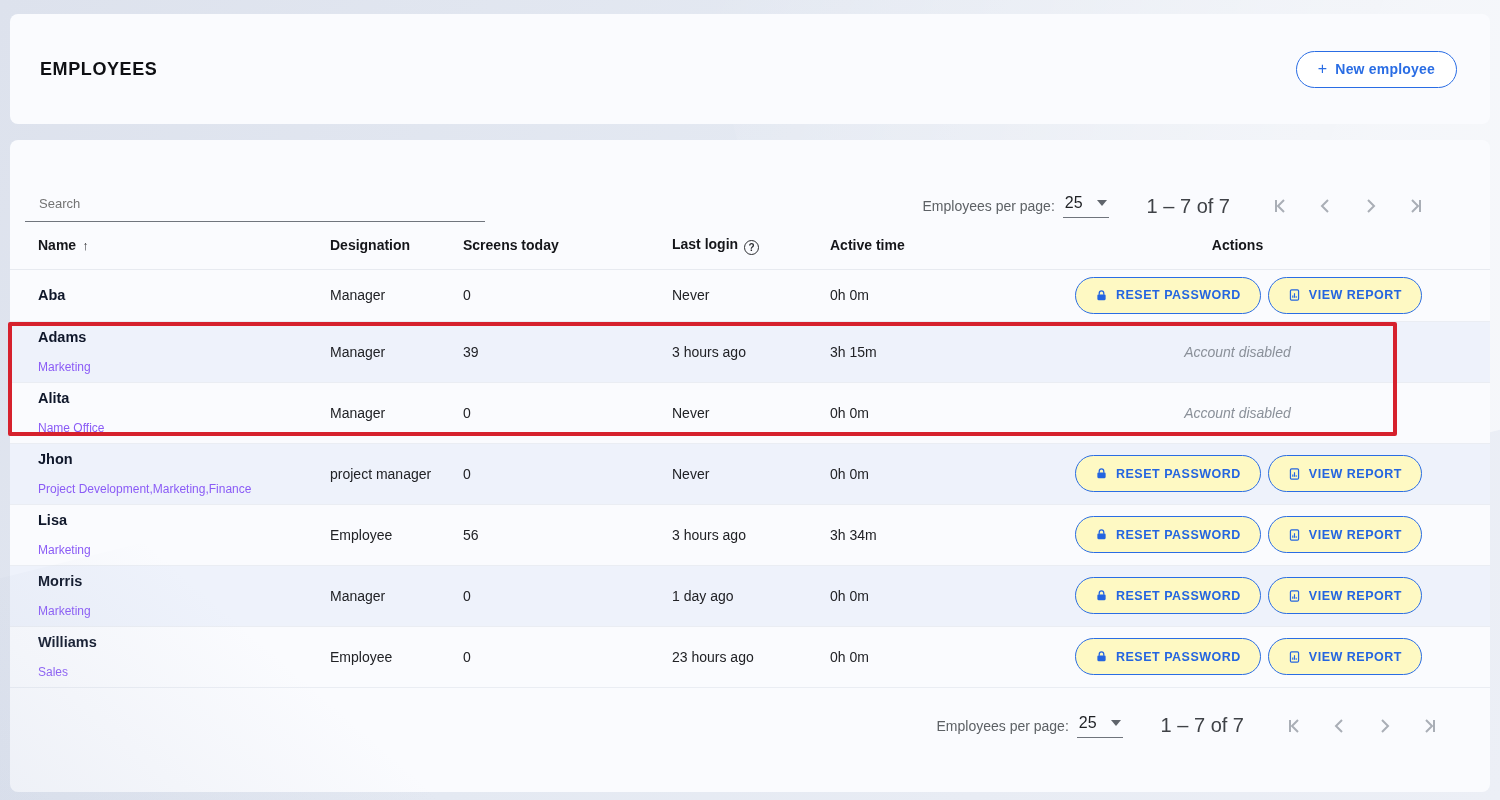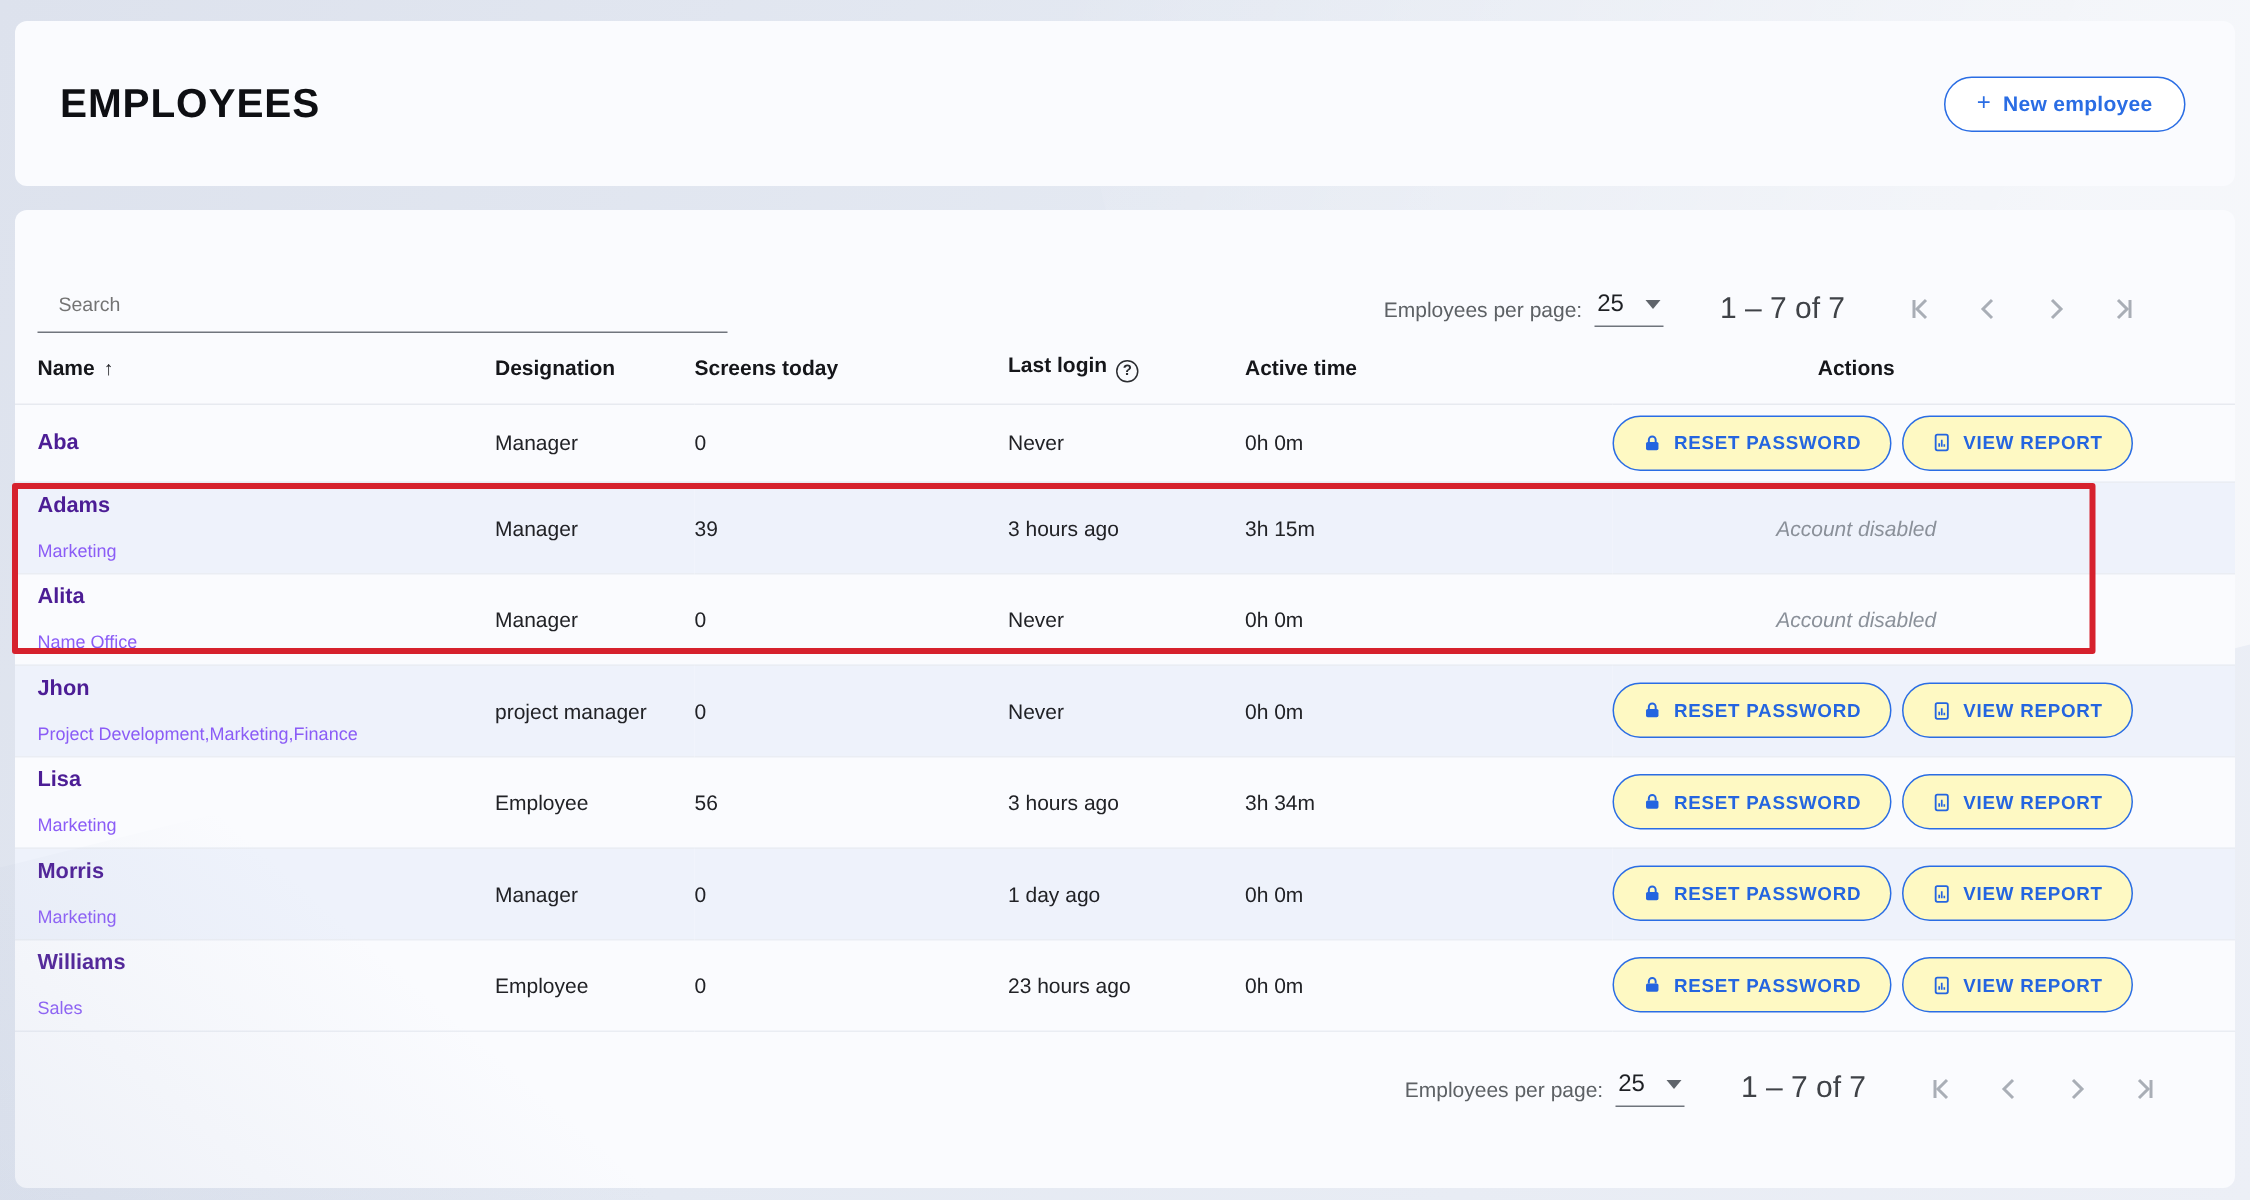--- a/index.html
+++ b/index.html
@@ -24,7 +24,7 @@
 
   
   .header-card { top:14px; height:110px; display:flex; align-items:center; justify-content:space-between; padding:0 33px 0 30px; }
-  .page-title { font-size:27px; font-weight:800; letter-spacing:.6px; color:#0e0f13; }
+  .page-title { font-size:18px; font-weight:800; letter-spacing:.6px; color:#0e0f13; }
   .pill-btn {
     display:inline-flex; align-items:center; gap:8px; background:#fff;
     border:1px solid #2a6de4; color:#2a6de4; border-radius:19px; height:37px;

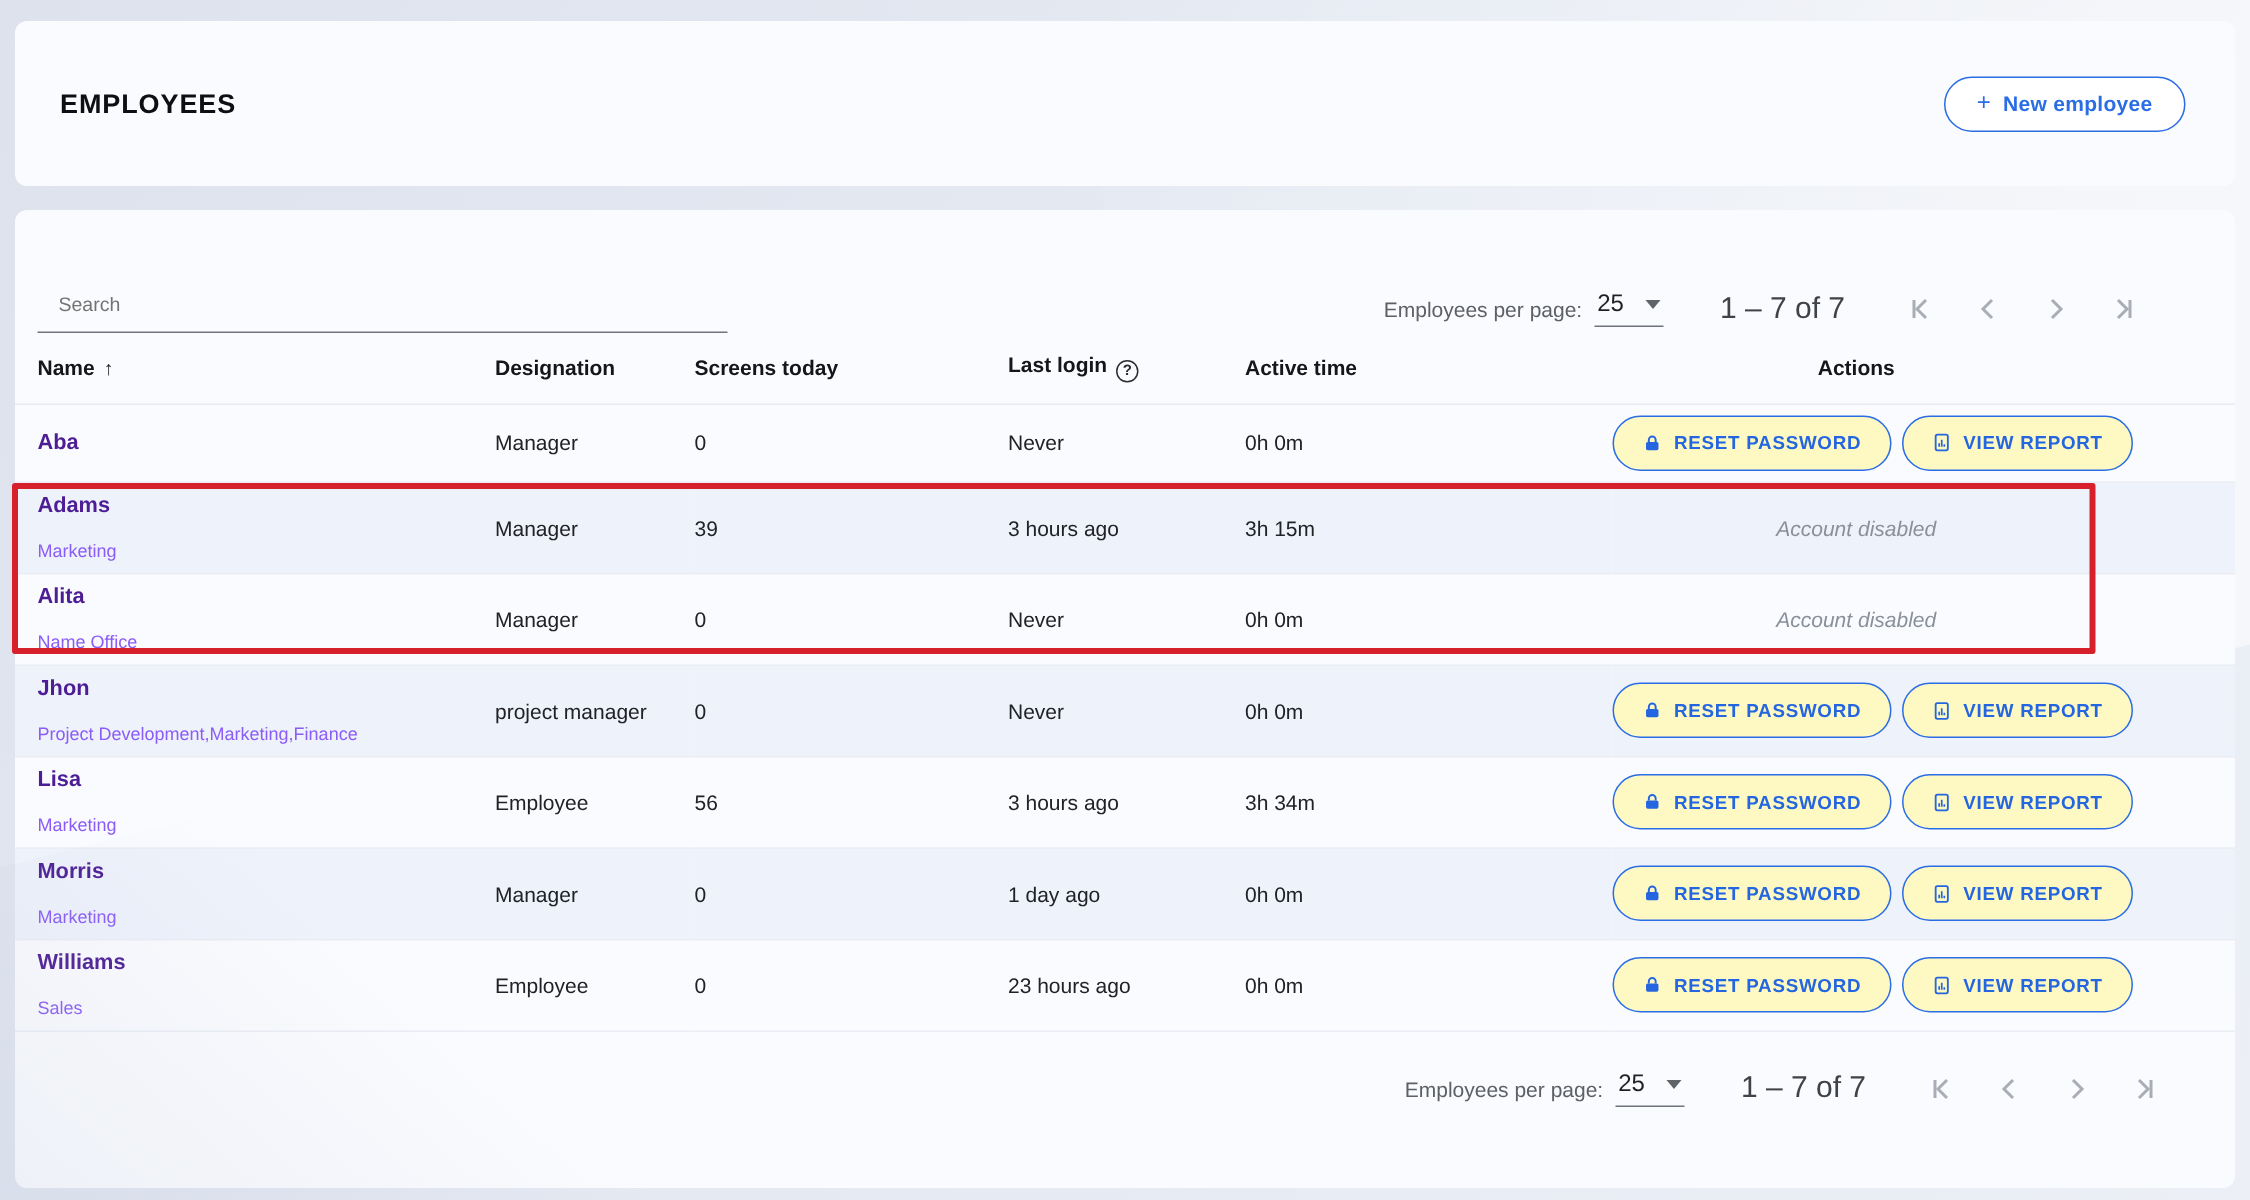--- a/index.html
+++ b/index.html
@@ -54,7 +54,7 @@
   col.c-name{width:320px;} col.c-desig{width:133px;} col.c-screens{width:209px;}
   col.c-login{width:158px;} col.c-active{width:245px;} col.c-actions{width:auto;}
   th { text-align:left; font-size:14px; font-weight:700; color:#15161a; height:47px; border-bottom:1px solid #e7eaf0; }
-  th.first, td.first { padding-left:15px; }
+  th.first, td.first { padding-left:28px; }
   th.actions-h, td.actions-c { text-align:center; padding-right:90px; }
   td { height:61px; vertical-align:middle; border-bottom:1px solid #eaedf3; font-size:14px; font-weight:500; color:#212226; }
   tr.first-row td { height:52px; }

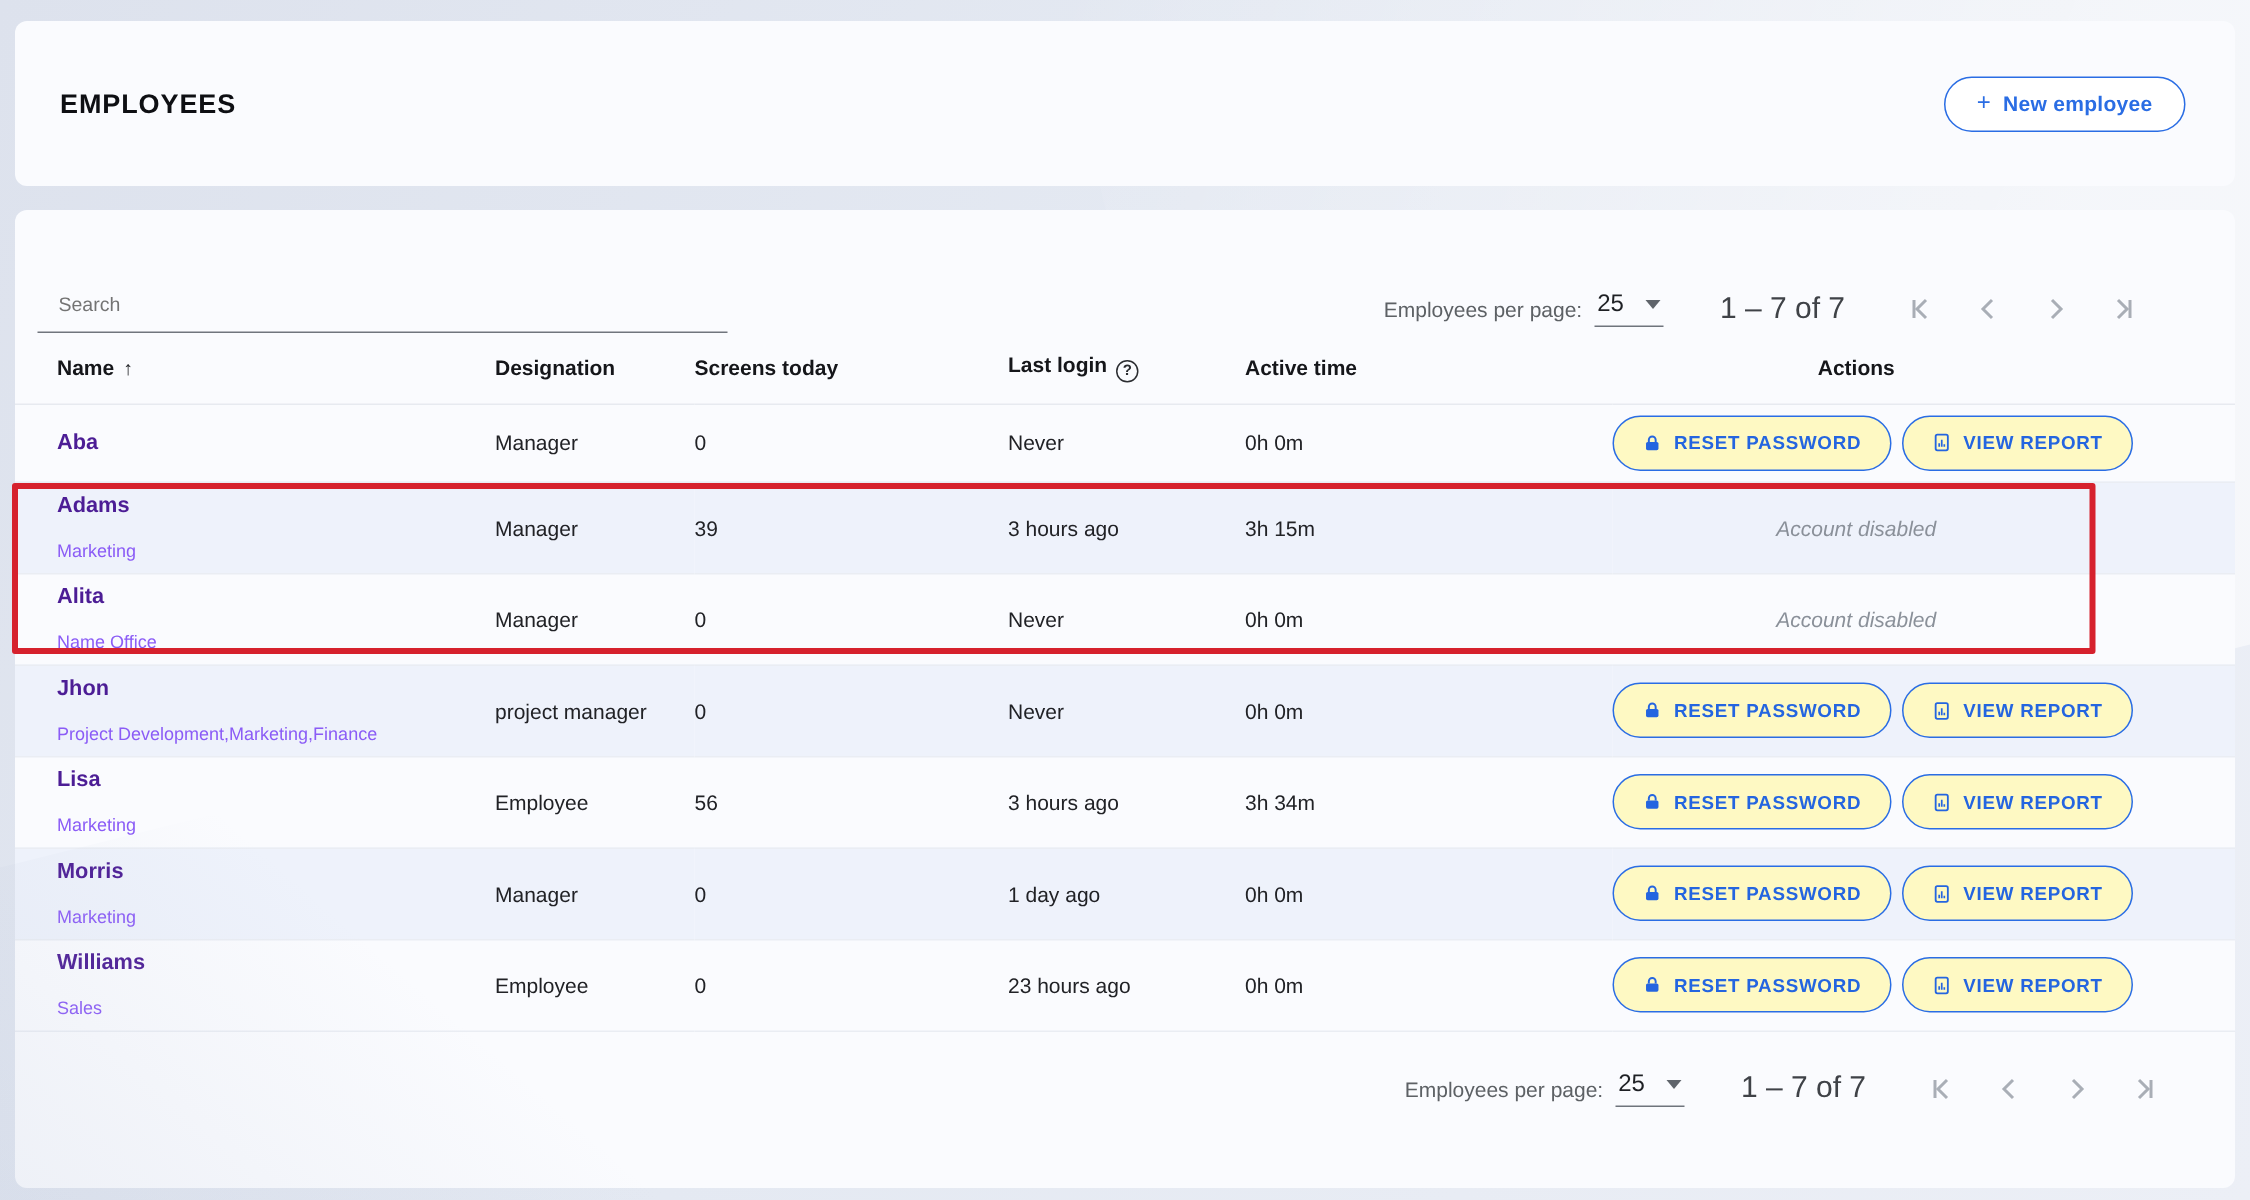--- a/index.html
+++ b/index.html
@@ -64,7 +64,7 @@
                border:1.4px solid #2b2d31; border-radius:50%; font-size:10px; font-weight:700; color:#2b2d31;
                margin-left:6px; vertical-align:-2px; cursor:pointer; }
   .name-wrap { display:flex; flex-direction:column; gap:15px; }
-  .name-link { font-size:14.5px; font-weight:600; color:#4c1d95; text-decoration:none; cursor:pointer; width:max-content; }
+  .name-link { font-size:14.5px; font-weight:600; color:#0f172a; text-decoration:none; cursor:pointer; width:max-content; }
   .dept { font-size:12px; font-weight:400; color:#8b5cf6; }
   .actions-wrap { display:inline-flex; gap:7px; }
   .action-btn {

